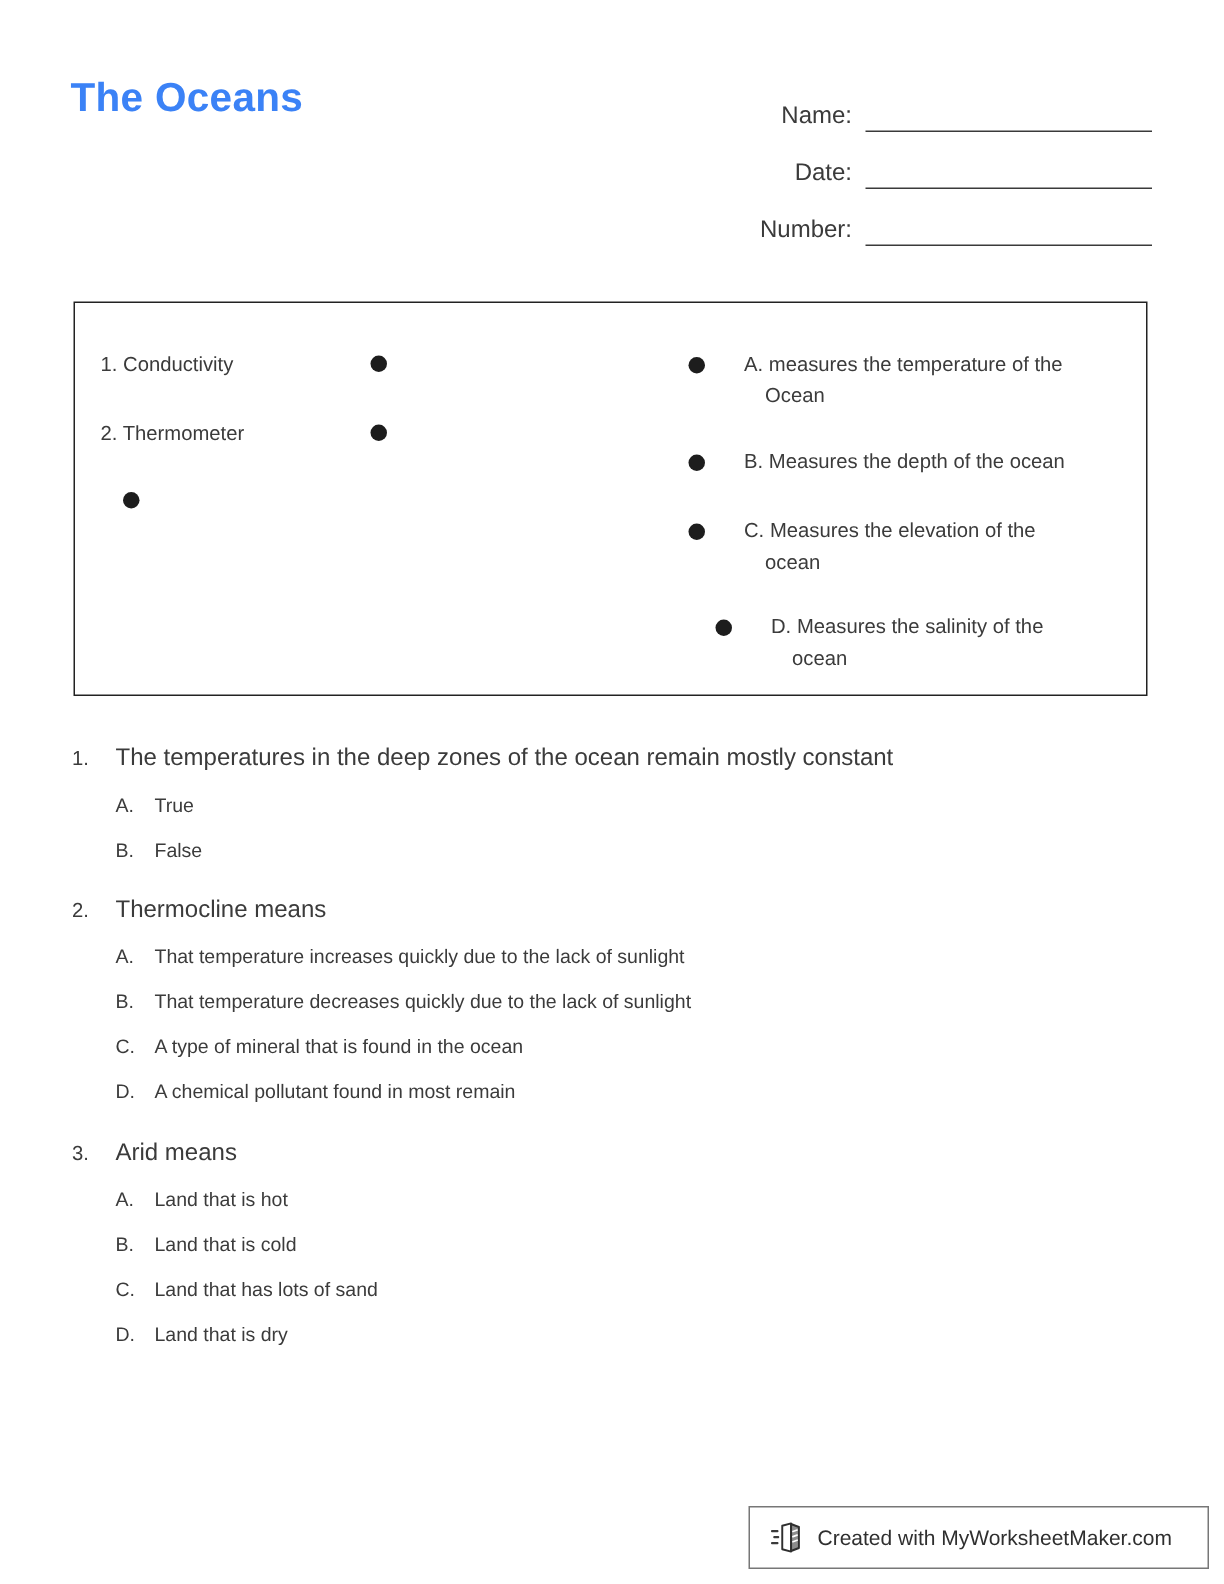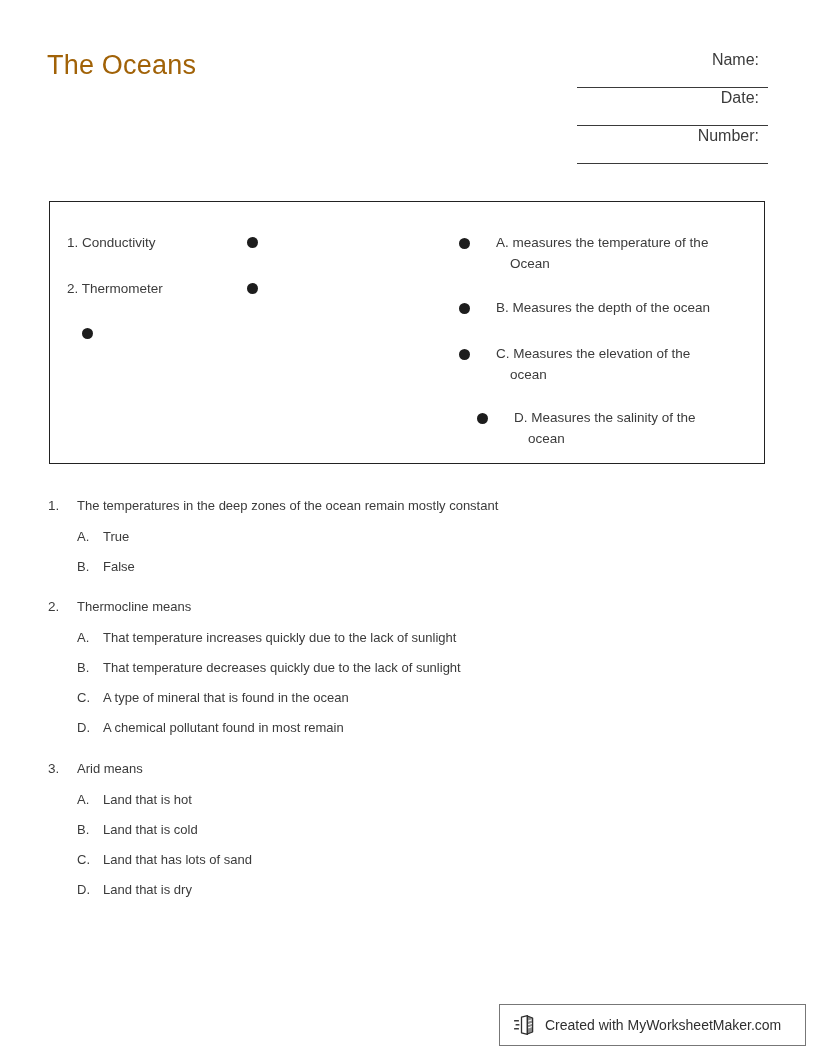--- a/index.html
+++ b/index.html
@@ -22,8 +22,8 @@
     left: 47px;
     top: 50px;
     font-size: 27px;
-    font-weight: 400;
-    color: #a16207;
+    font-weight: 700;
+    color: #3b82f6;
     letter-spacing: 0.2px;
     white-space: nowrap;
   }

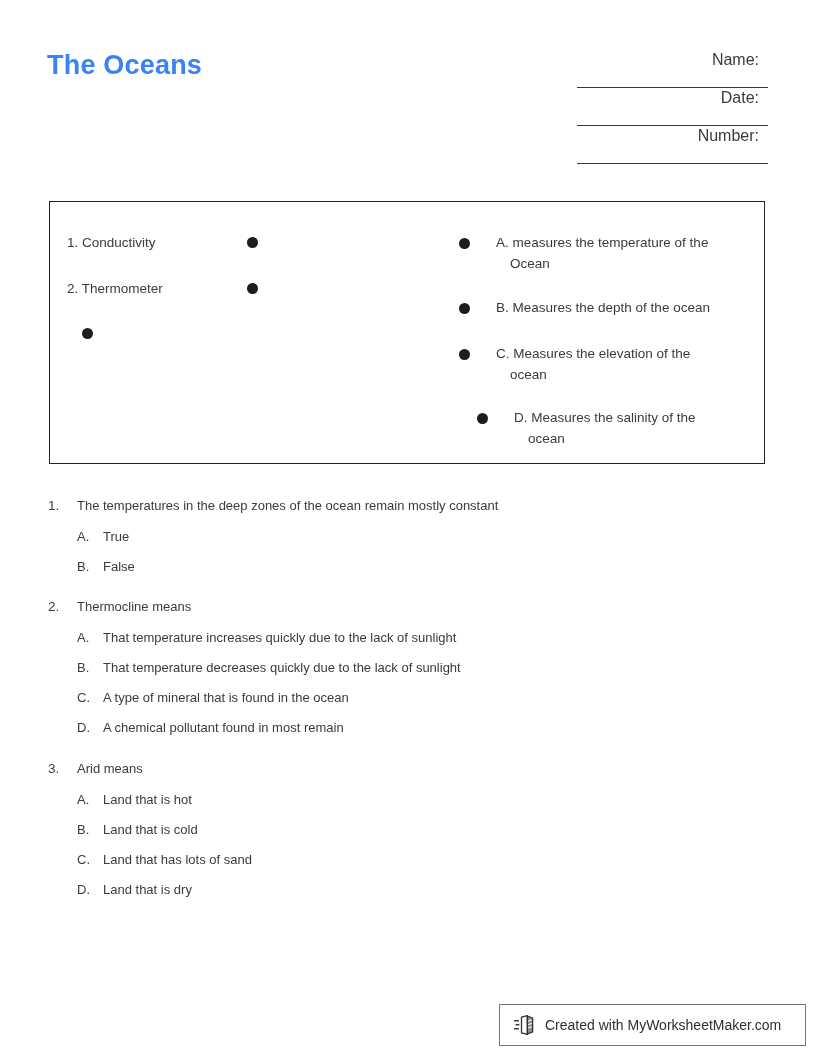--- a/index.html
+++ b/index.html
@@ -39,7 +39,6 @@
     align-items: flex-end;
     justify-content: flex-end;
     height: 38px;
-    flex-direction: column;
   }
   .field-label {
     font-size: 16px;

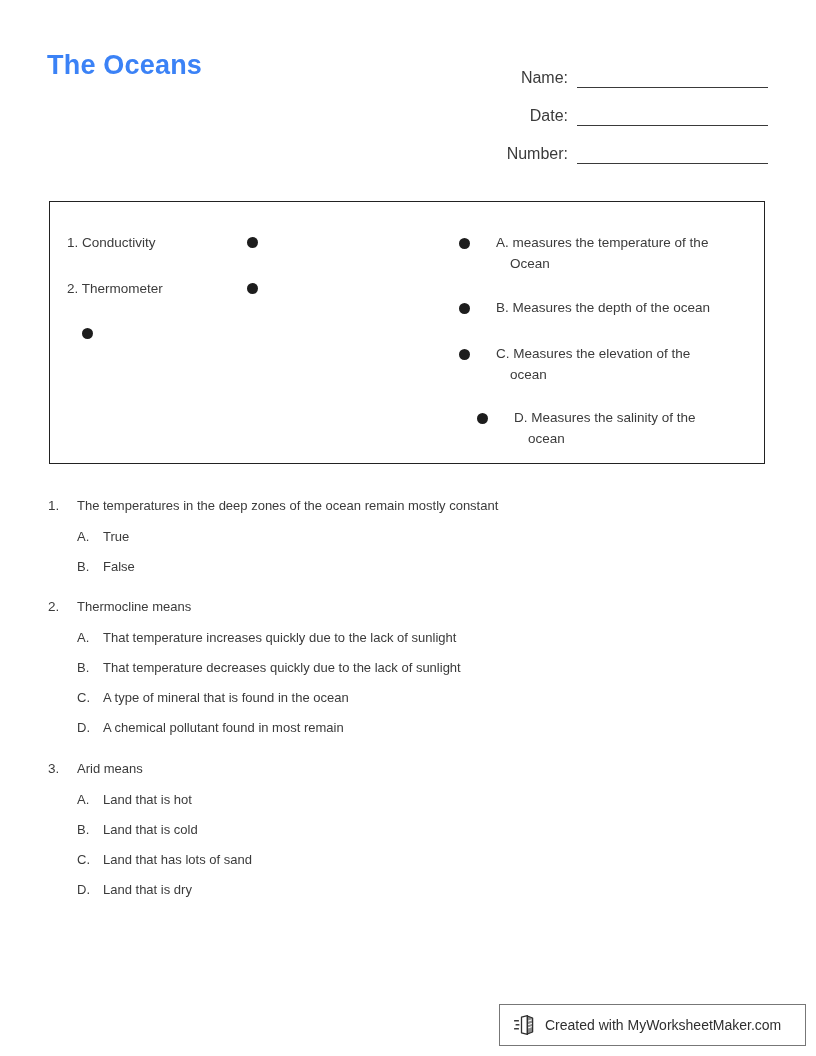--- a/index.html
+++ b/index.html
@@ -152,7 +152,7 @@
     color: #3b3b3b;
   }
   .q-text {
-    font-size: 13px;
+    font-size: 16px;
     line-height: 20px;
     color: #3b3b3b;
   }

